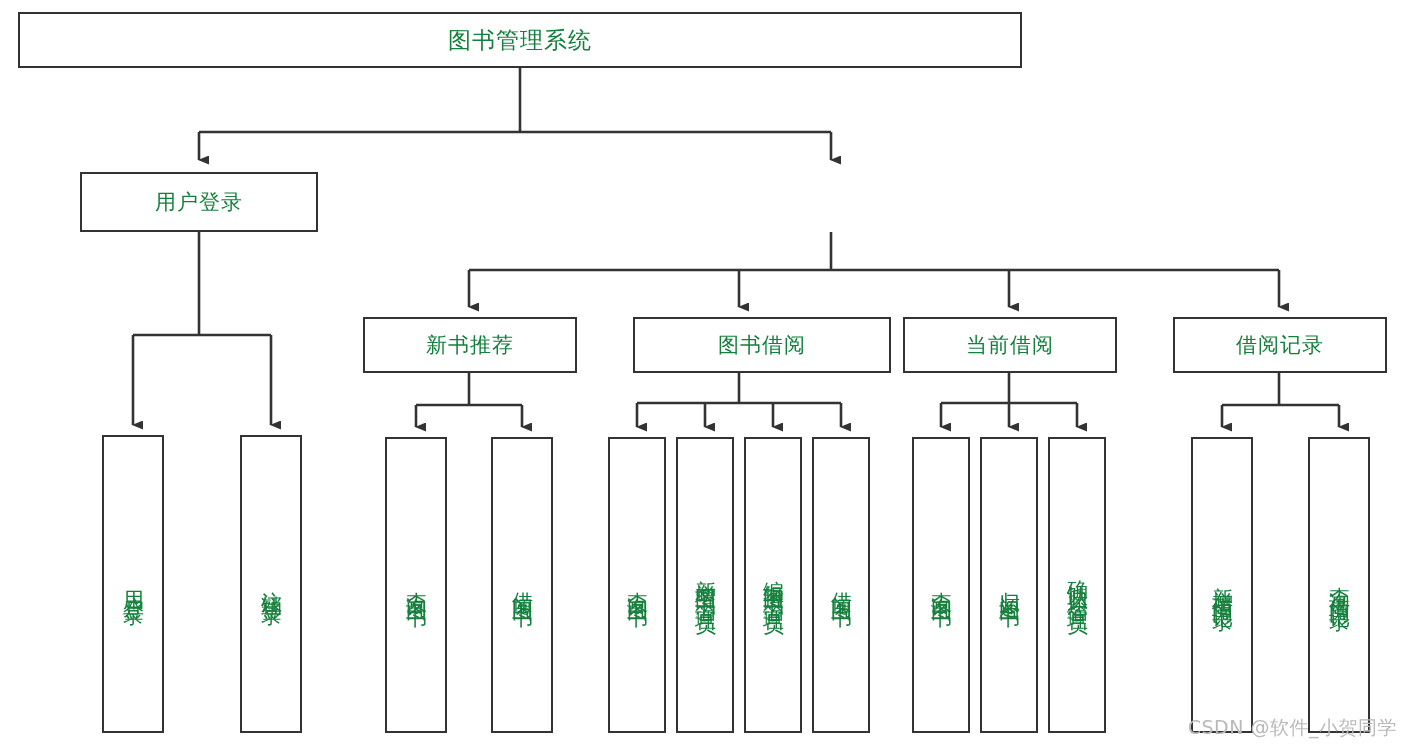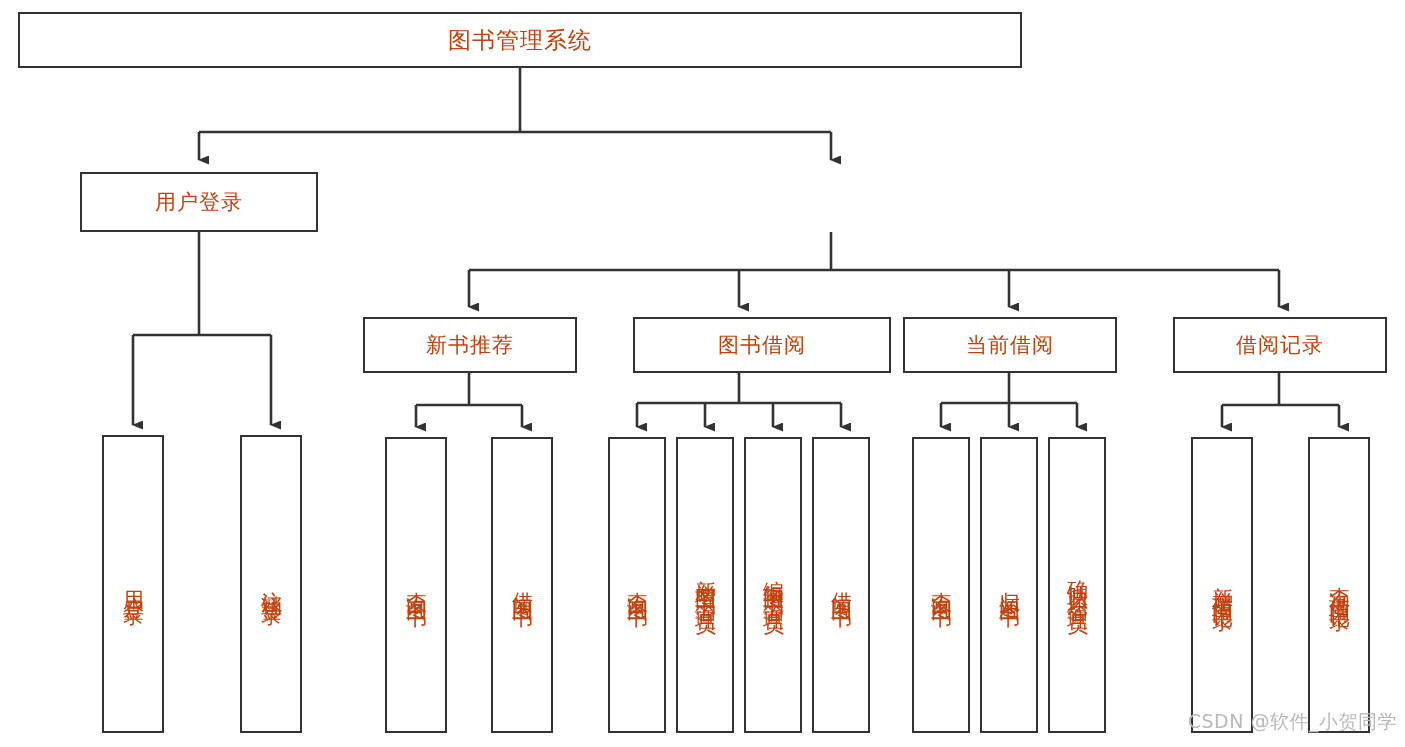--- a/index.html
+++ b/index.html
@@ -34,7 +34,7 @@
     display: flex;
     align-items: center;
     justify-content: center;
-    color: #c2410c;
+    color: #15803d;
   }
   .node.level-0 {
     font-size: 23px;

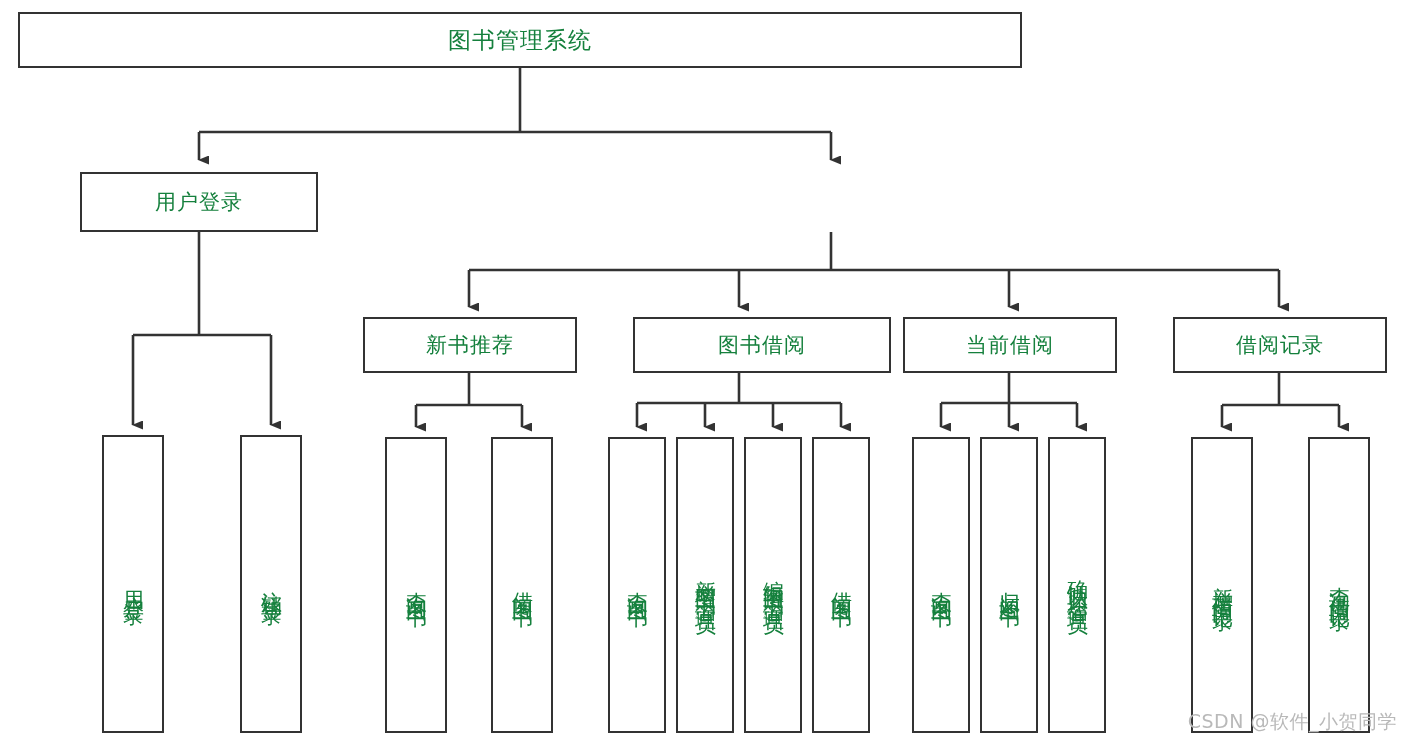--- a/index.html
+++ b/index.html
@@ -67,7 +67,7 @@
   #watermark {
     position: absolute;
     right: 8px;
-    bottom: 12px;
+    bottom: 6px;
     font-size: 19px;
     color: #b9b9b9;
     letter-spacing: 0.5px;

